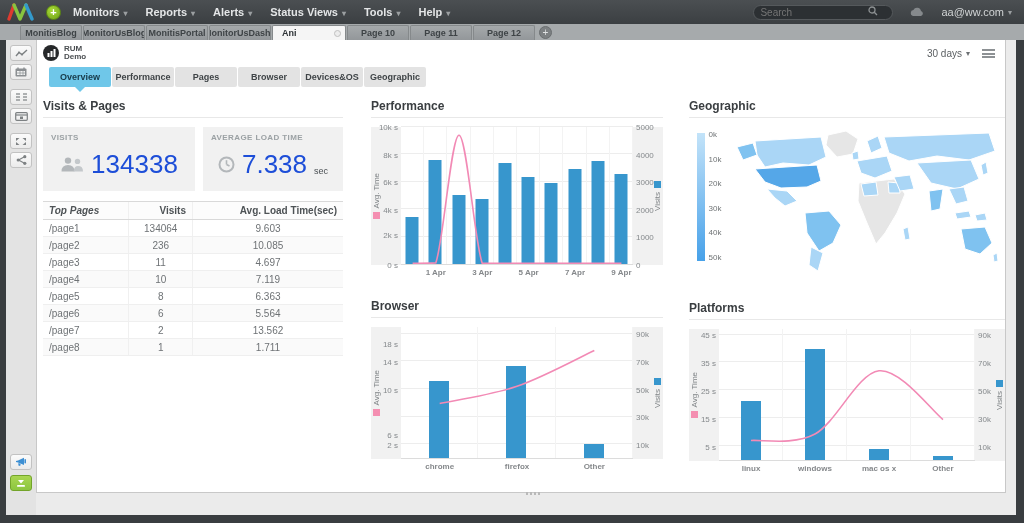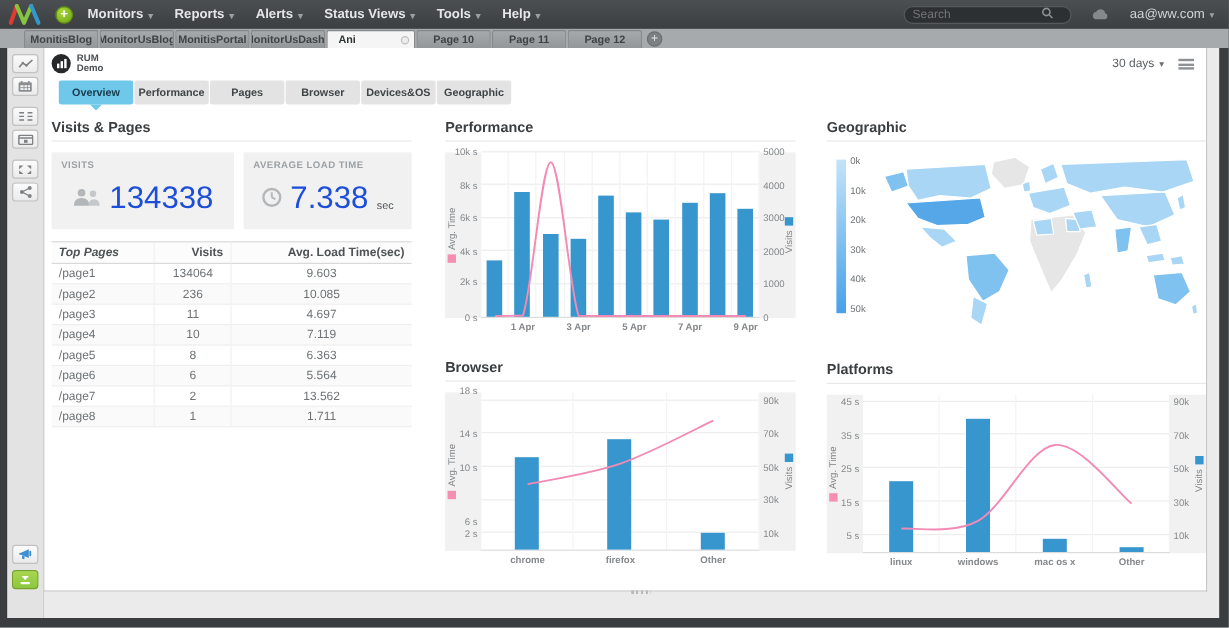--- a/index.html
+++ b/index.html
@@ -495,7 +495,7 @@
                   <span class="ch-tick" style="bottom: 24px;">6 s</span>
                   <span class="ch-tick" style="bottom: 69.4737px;">10 s</span>
                   <span class="ch-tick" style="bottom: 97.2632px;">14 s</span>
-                  <span class="ch-tick" style="bottom: 133px;">18 s</span>
+                  <span class="ch-tick" style="bottom: 115px;">18 s</span>
                 </div>
                 <div class="ch-mid">
                   <div class="ch-plot" style="height: 132px;">

